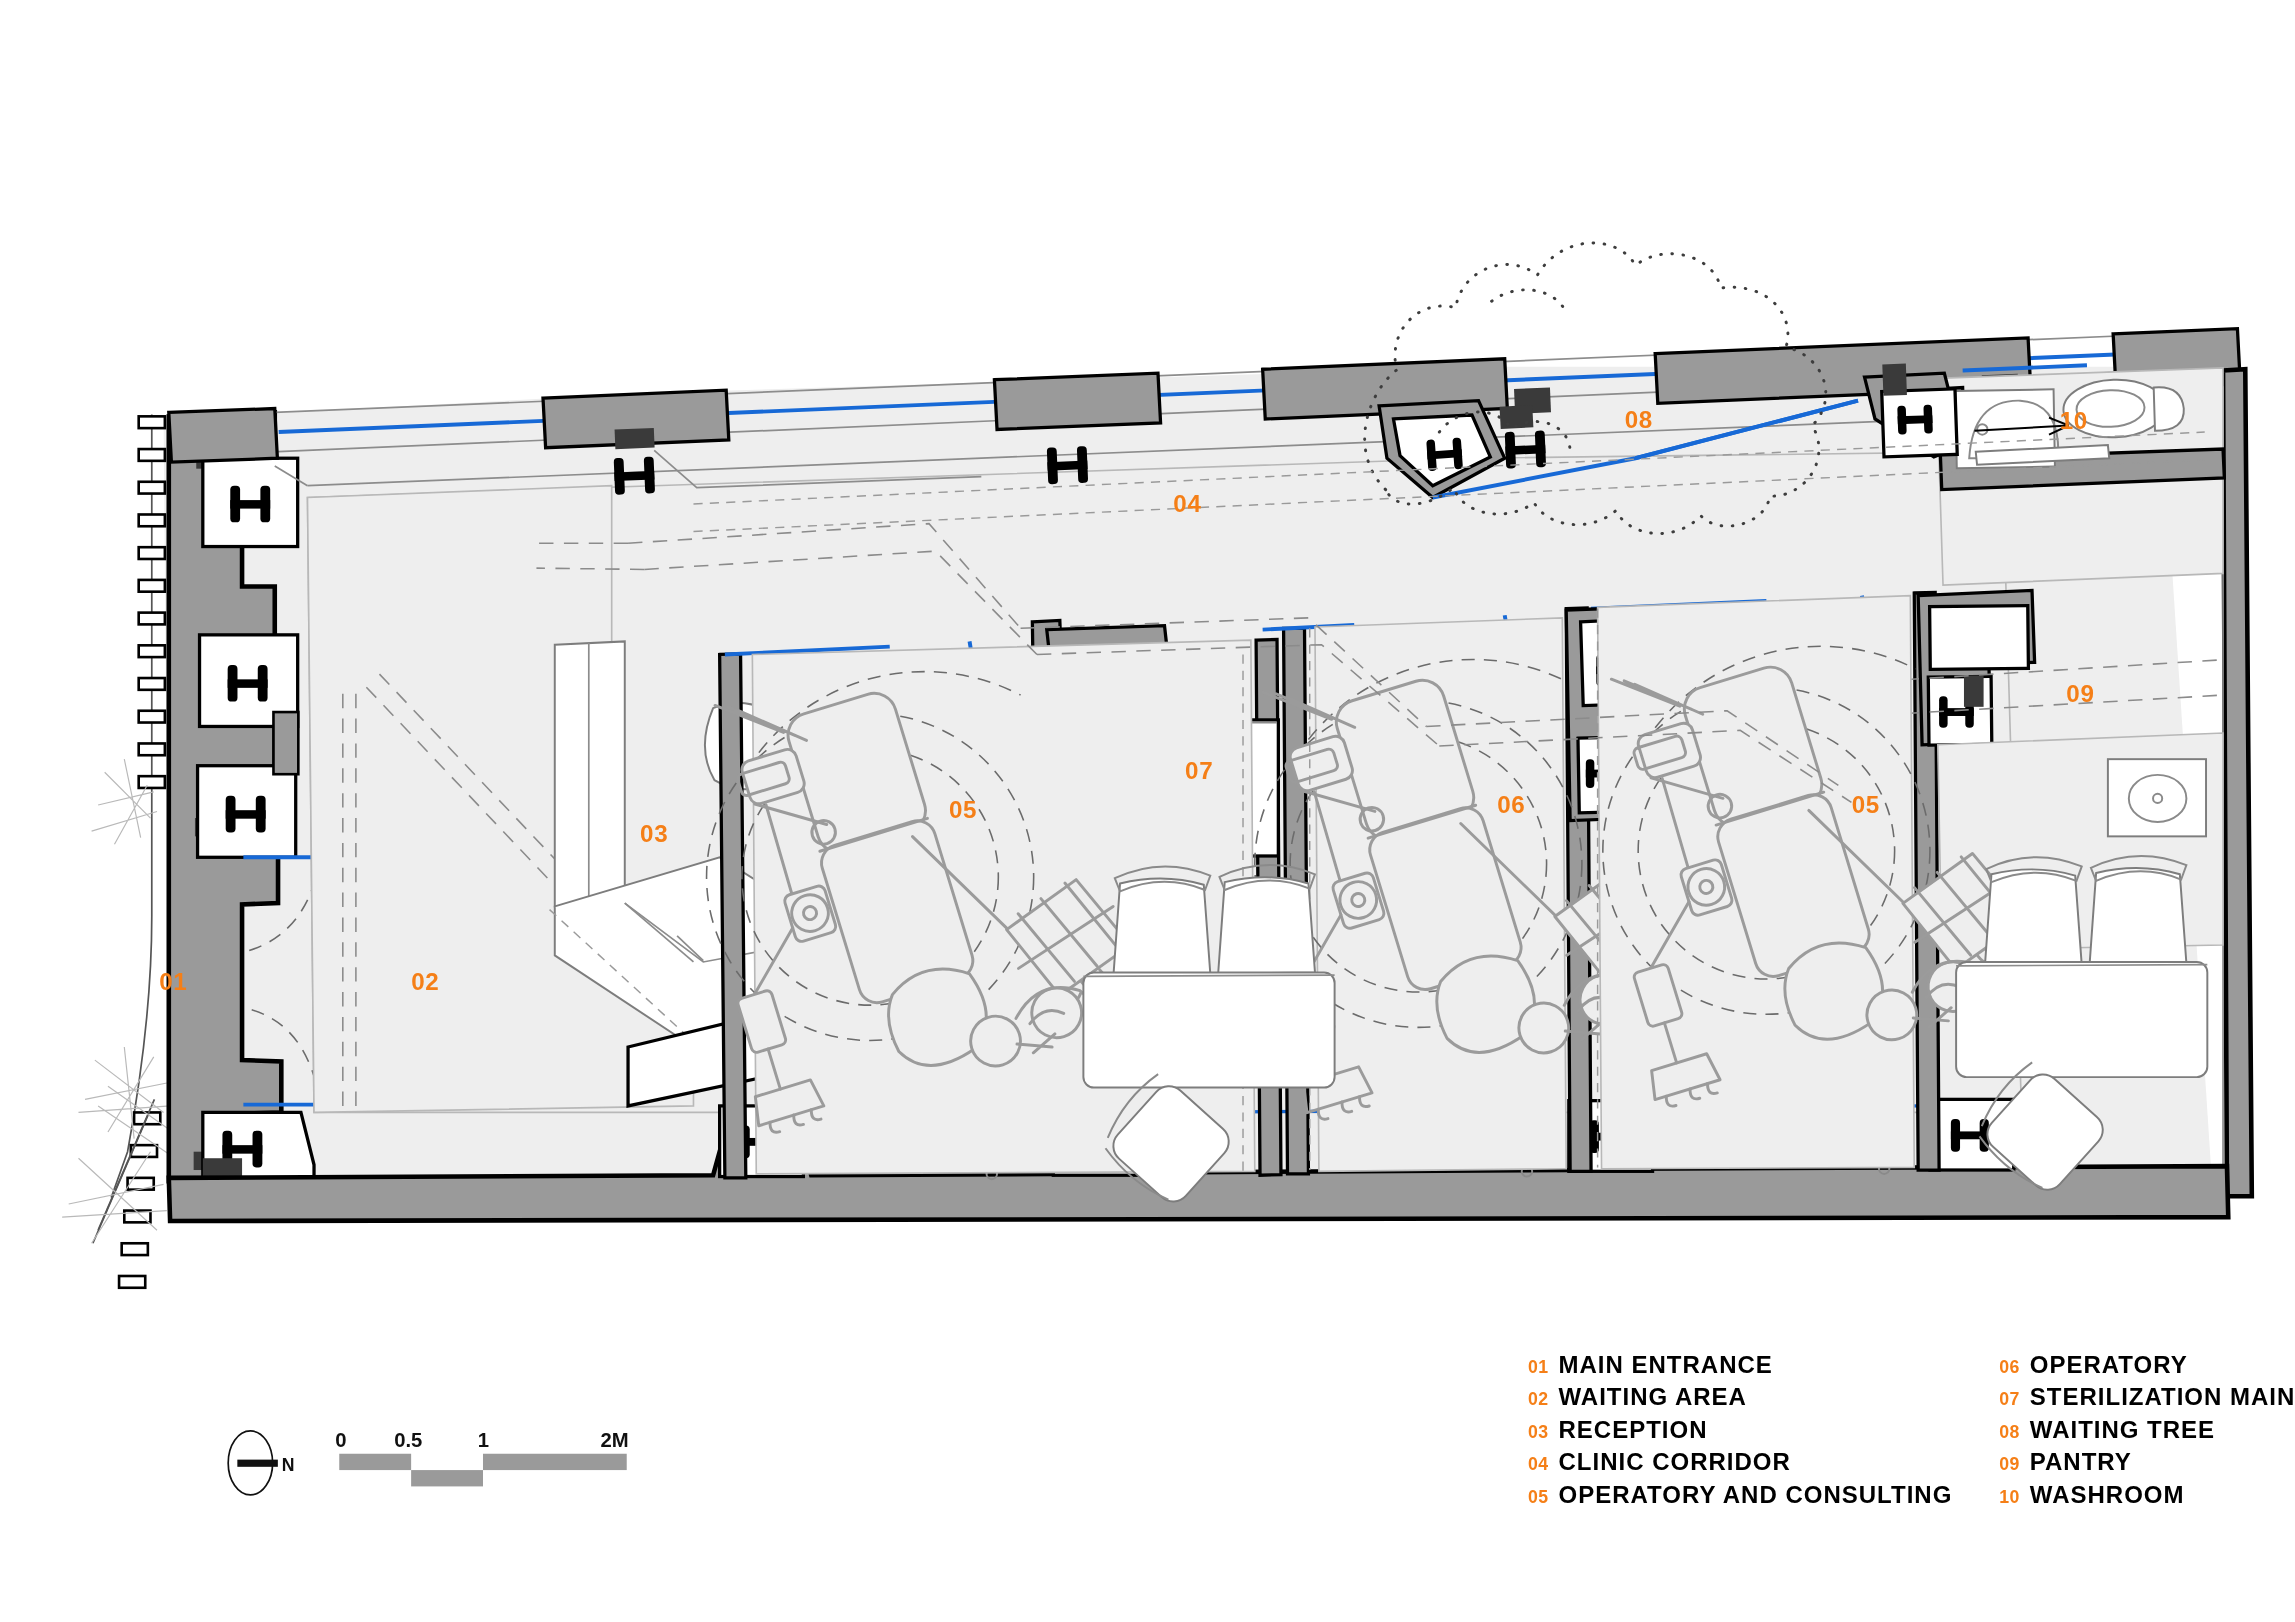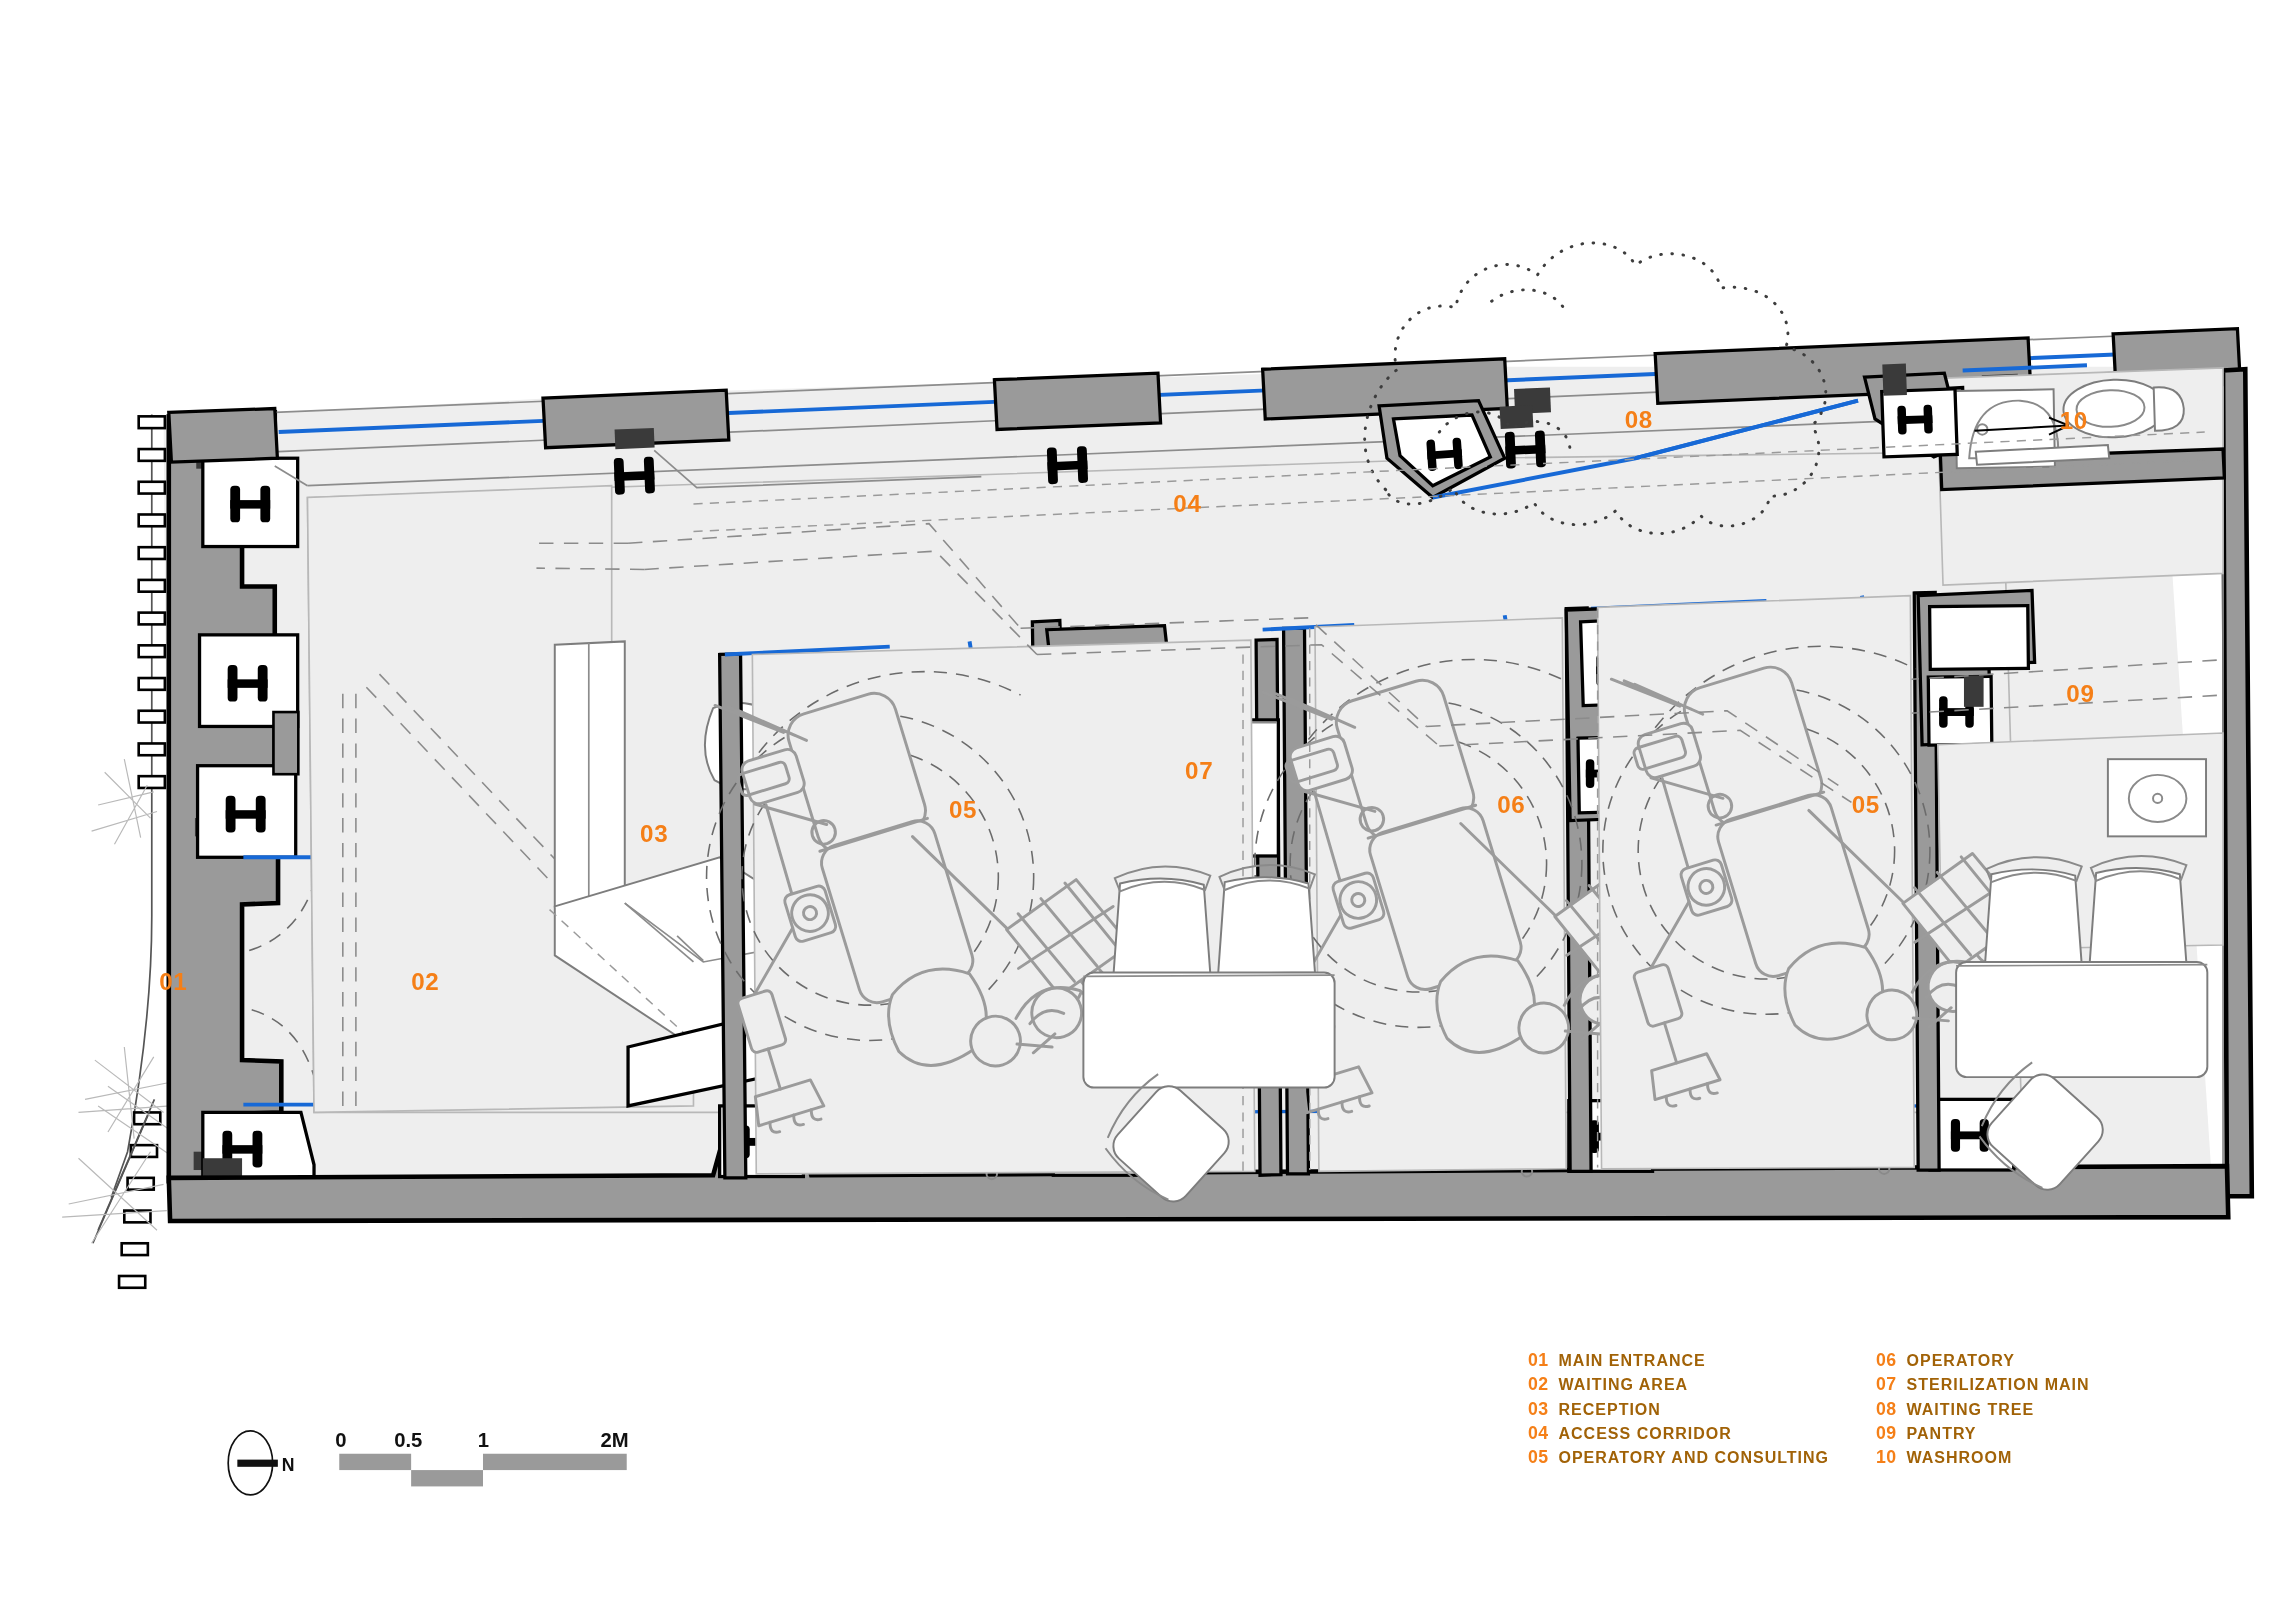--- a/index.html
+++ b/index.html
@@ -60,7 +60,7 @@
     min-width:22px;
   }
   .legend-lbl{
-    color:#a16207;font-weight:bold;font-size:16px;letter-spacing:1px;
+    color:#000000;font-weight:bold;font-size:24px;letter-spacing:1px;
     white-space:nowrap;
   }
   #scalebar{position:absolute;left:216px;top:1425px;}

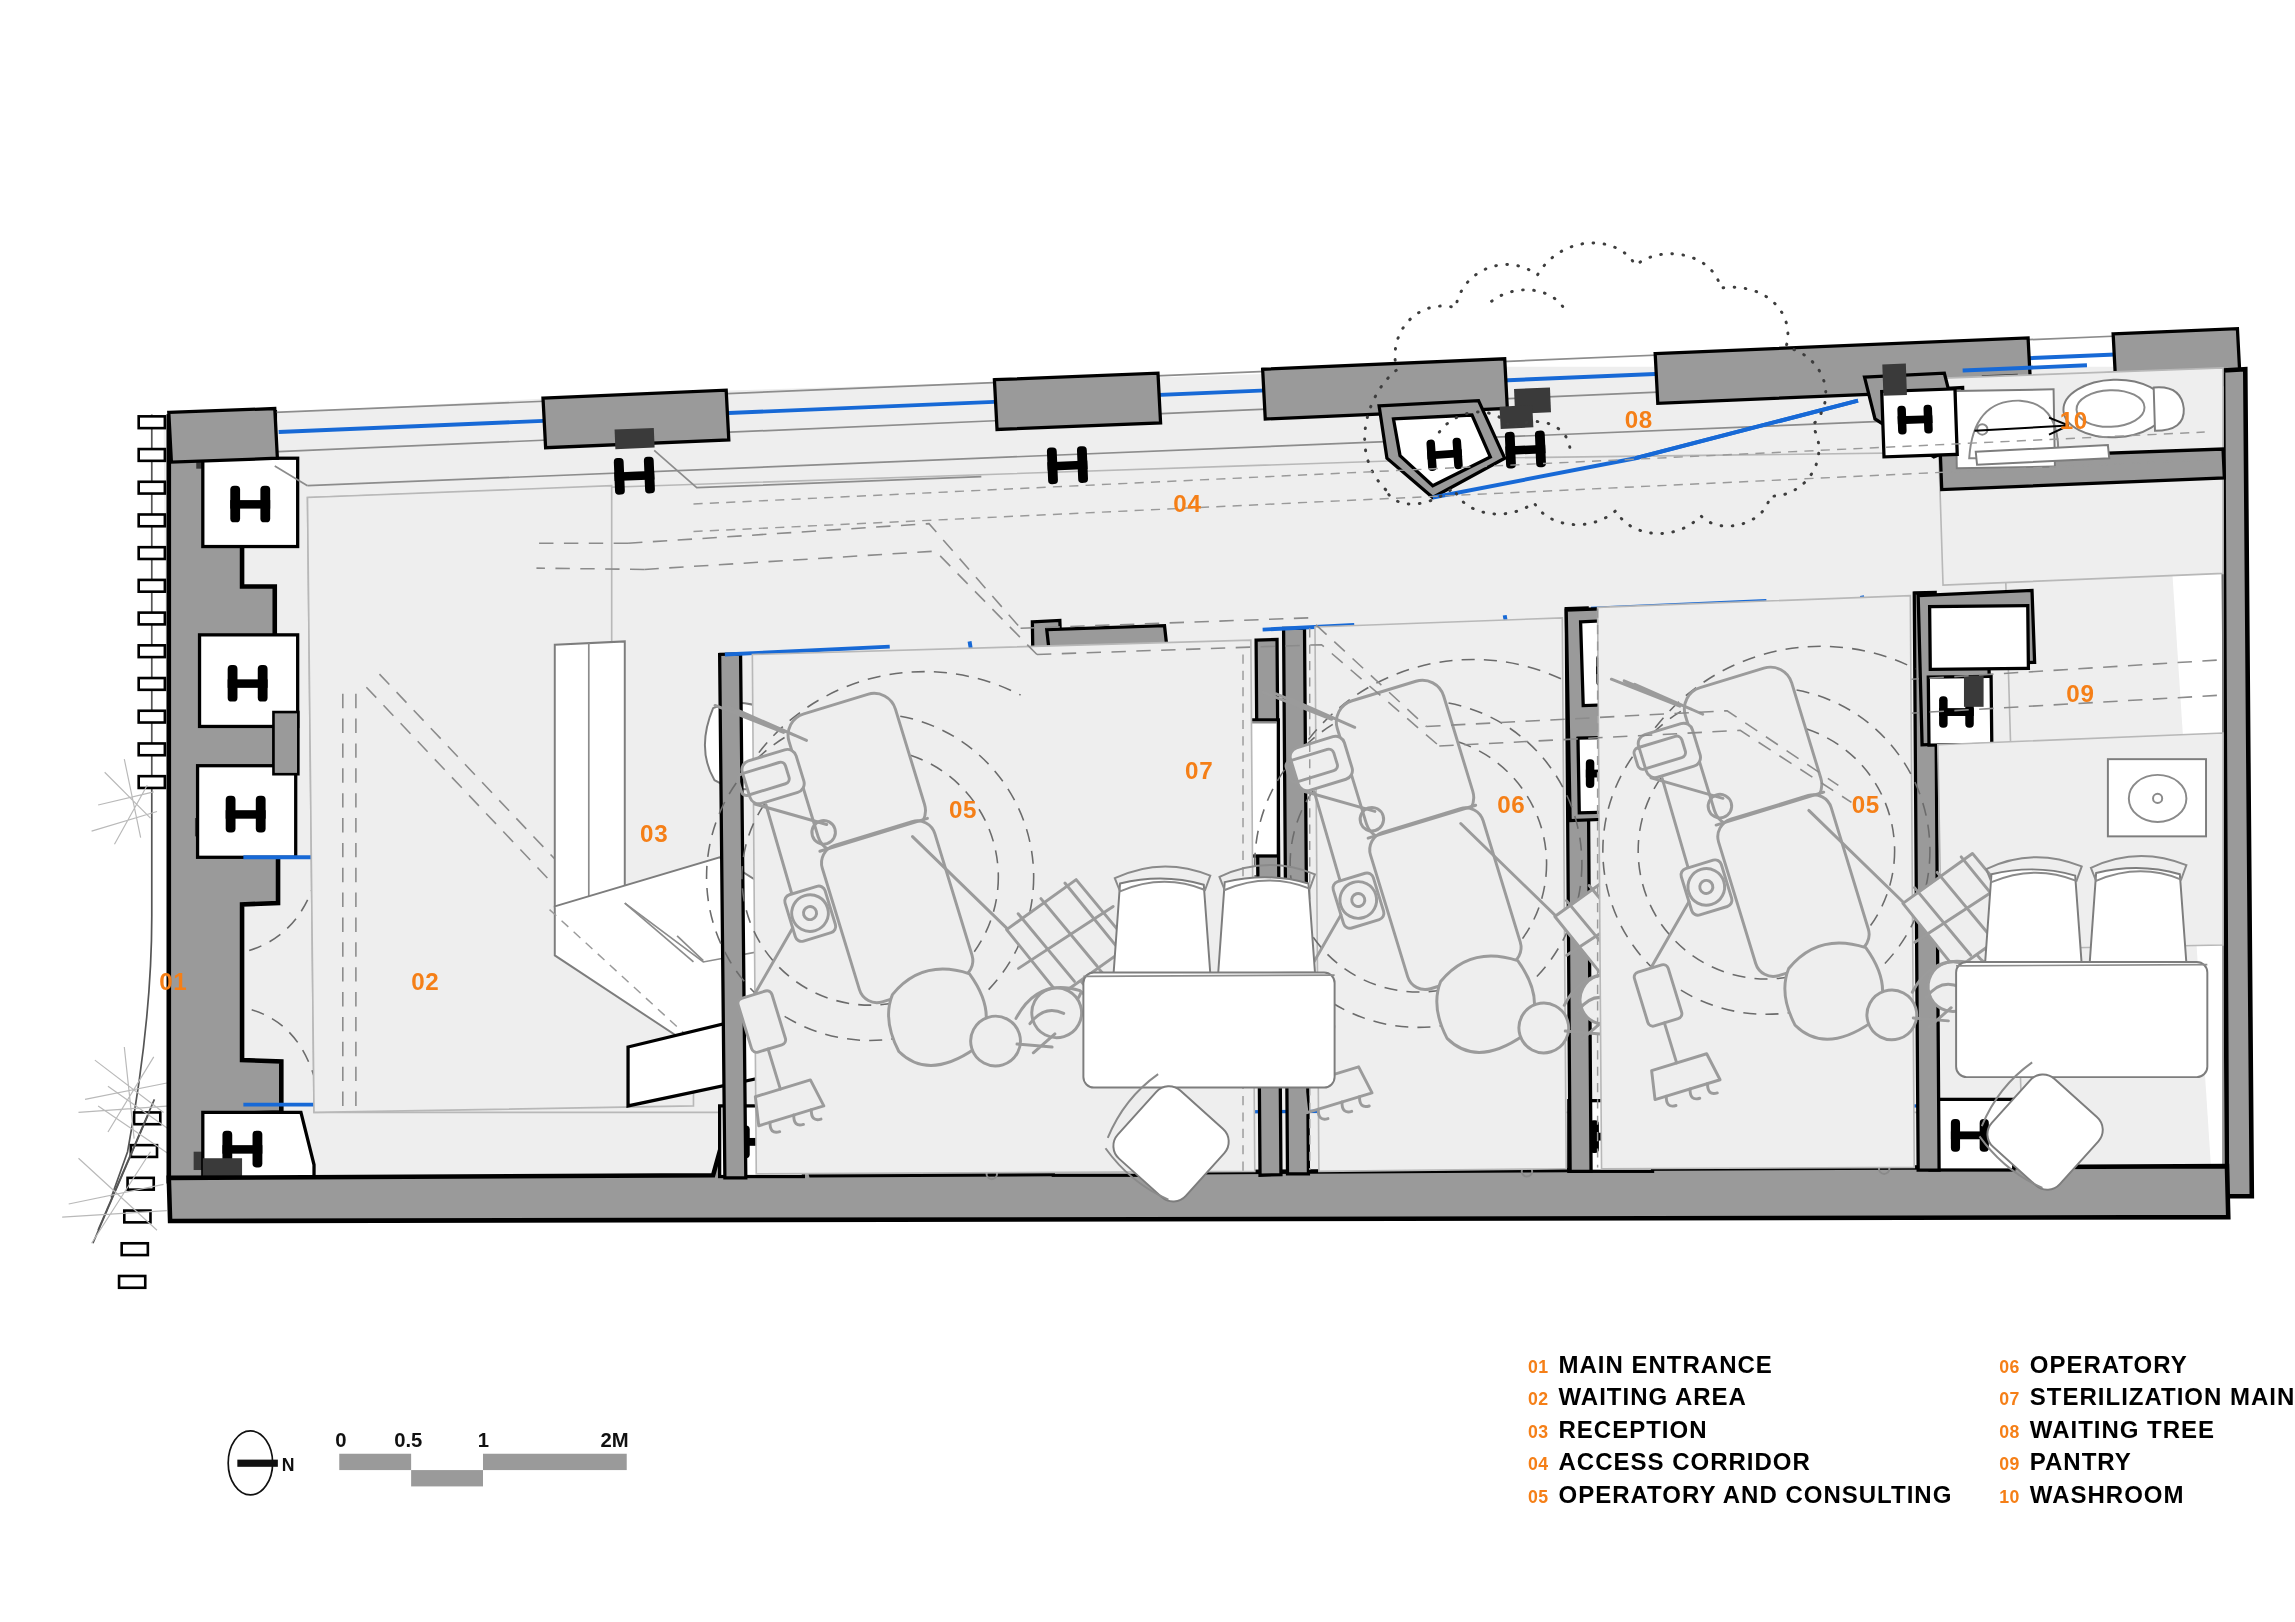--- a/index.html
+++ b/index.html
@@ -670,7 +670,7 @@
         </div>
         <div class="legend-row">
           <span class="legend-num" style="color: rgb(245, 127, 23);">04</span>
-          <span class="legend-lbl">ACCESS CORRIDOR</span>
+          <span class="legend-lbl">CLINIC CORRIDOR</span>
         </div>
         <div class="legend-row">
           <span class="legend-num" style="color: rgb(245, 127, 23);">05</span>

